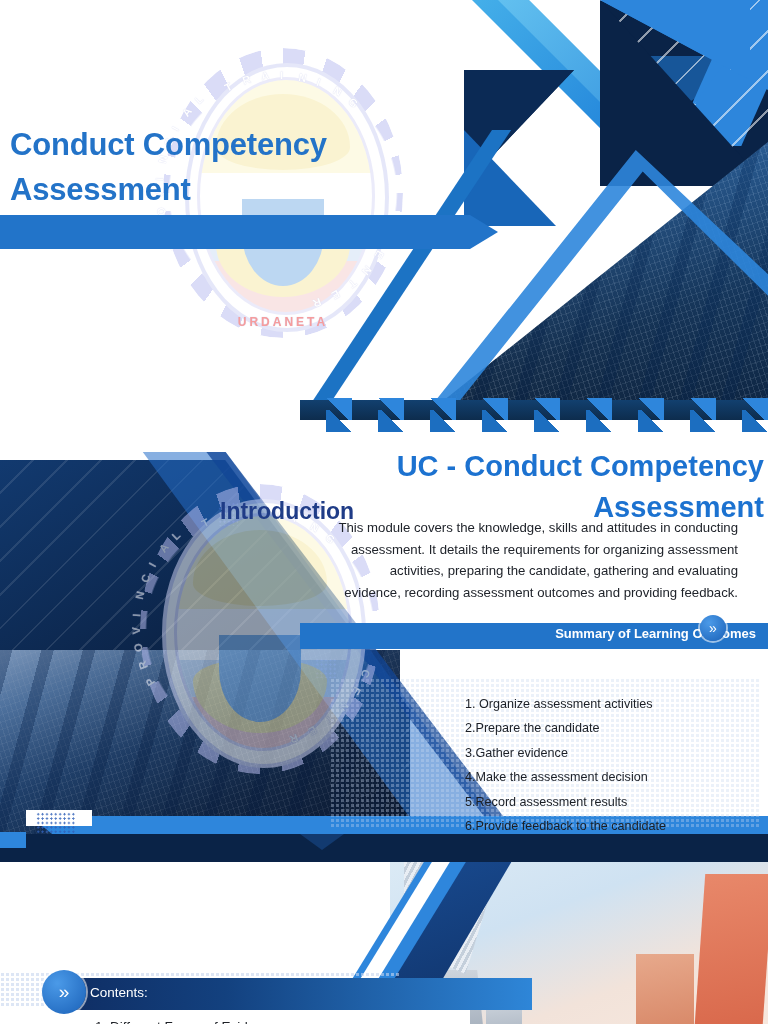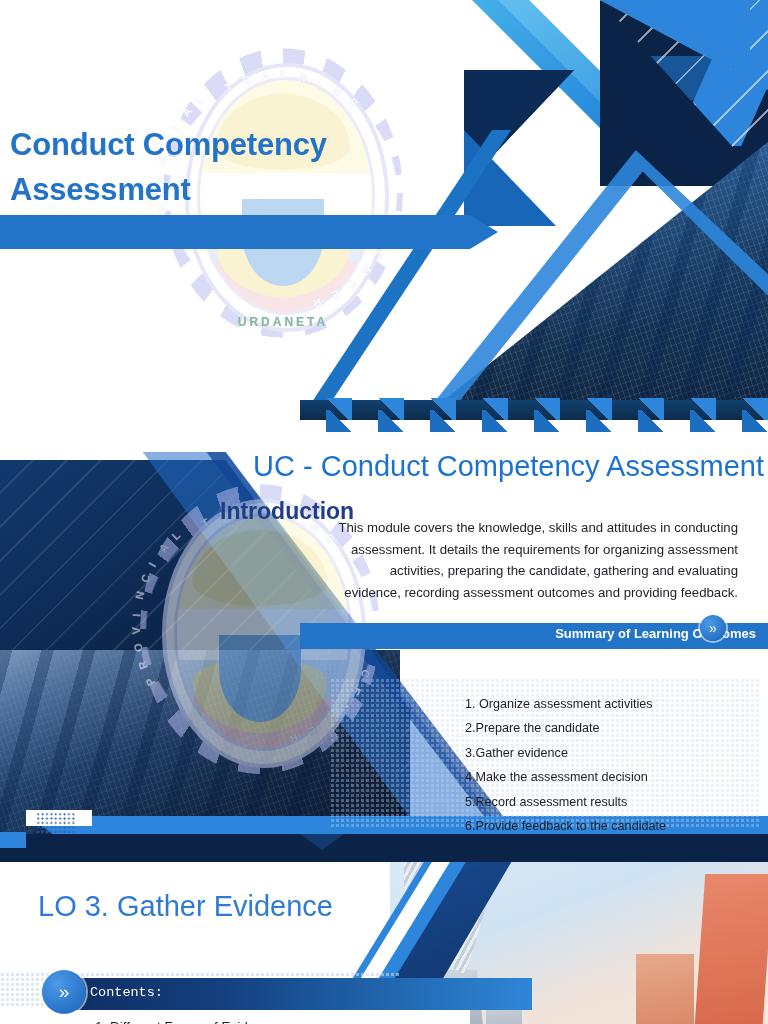--- a/index.html
+++ b/index.html
@@ -48,7 +48,7 @@
   .seal .hands2{position:absolute;left:22%;top:60%;width:56%;height:26%;
     border-radius:50%/30% 30% 70% 70%;background:#f6e9a8;}
   .seal .bot{position:absolute;left:0;bottom:3%;width:100%;text-align:center;
-    font-size:12px;font-weight:bold;color:#15803d;letter-spacing:3px;
+    font-size:12px;font-weight:bold;color:#ef4444;letter-spacing:3px;
     text-shadow:0 0 1px #9aa0e0;}
 
   #seal1{left:163px;top:48px;width:240px;height:290px;}

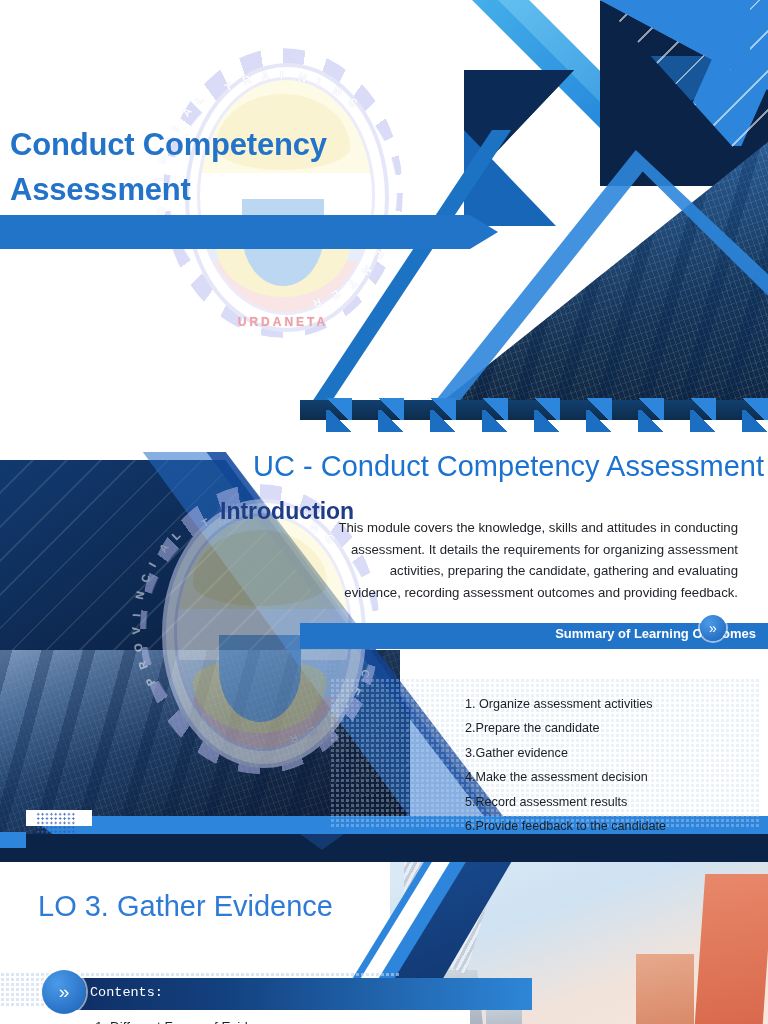--- a/index.html
+++ b/index.html
@@ -70,7 +70,7 @@
 
   
   .s2-title{position:absolute;left:250px;top:14px;width:514px;text-align:right;
-    font-size:29px;font-weight:normal;line-height:1.42;color:#1C72D0;z-index:45;}
+    font-size:29px;font-weight:bold;line-height:1.42;color:#1C72D0;z-index:45;}
   .s2-sub{position:absolute;left:220px;top:66px;font-size:23px;font-weight:bold;
     color:#1F3C87;z-index:46;}
   .s2-para{position:absolute;left:330px;top:85px;width:408px;text-align:right;

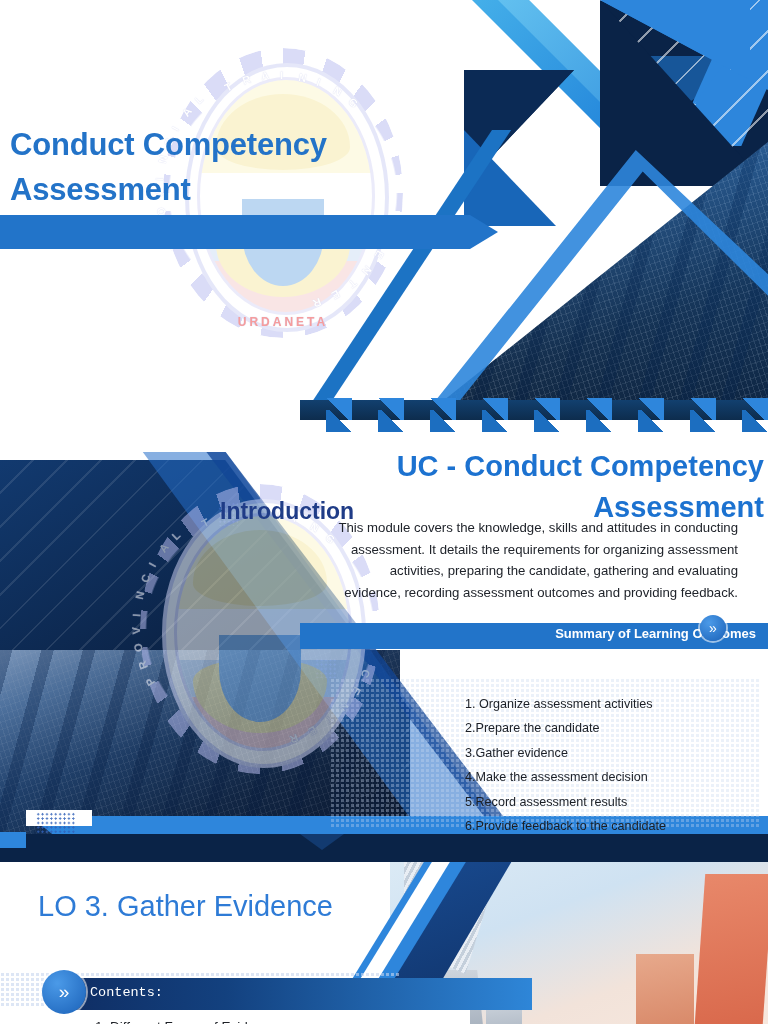--- a/index.html
+++ b/index.html
@@ -330,7 +330,6 @@
 
     <div class="dotgrid lite" style="left:0;top:110px;width:400px;height:52px;opacity:.6;"></div>
 
-    <div class="s3-title">LO 3. Gather Evidence</div>
 
     <div class="s3-white"></div>
     <div class="s3-cbar">

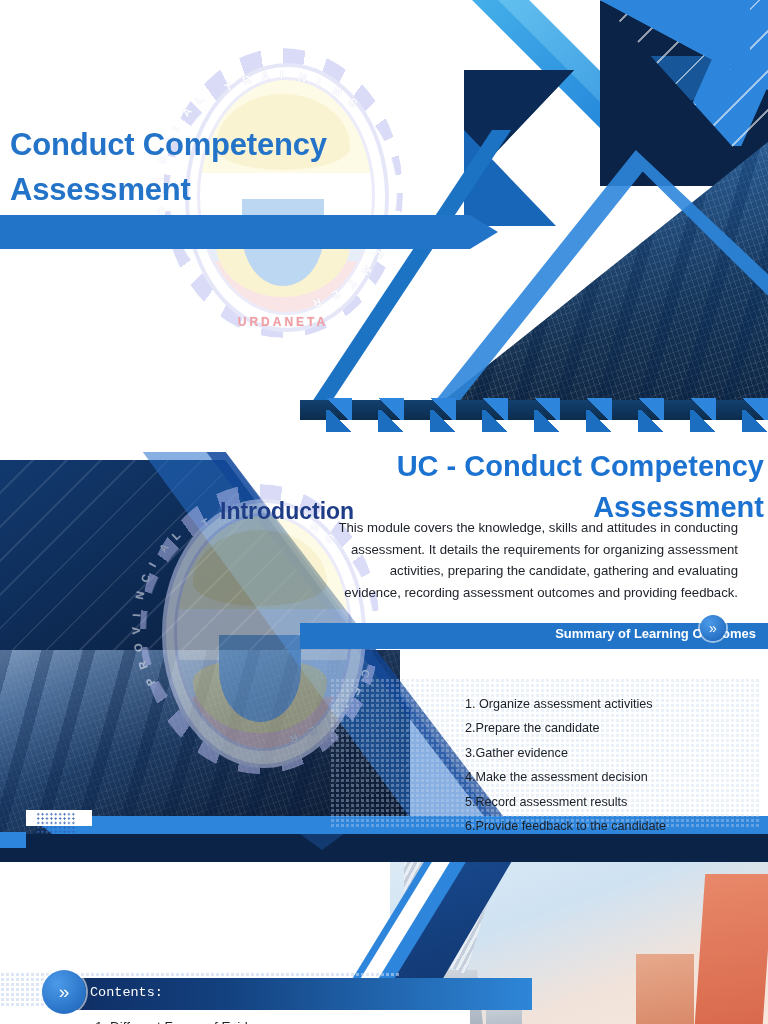--- a/index.html
+++ b/index.html
@@ -102,7 +102,7 @@
     font-size:14.6px;color:#1d2026;line-height:1.5;z-index:40;}
   .s3-cbar{position:absolute;left:62px;top:116px;width:470px;height:32px;
     background:linear-gradient(90deg,#0f2d63 0%,#13417f 35%,#2e86d8 100%);z-index:42;}
-  .s3-cbar span{position:absolute;left:28px;top:7px;font-size:13.5px;color:#fff;font-family:Liberation Mono, monospace;}
+  .s3-cbar span{position:absolute;left:28px;top:7px;font-size:13.5px;color:#fff;}
   .s3-cbadge{left:42px;top:108px;width:44px;height:44px;font-size:19px;}
   .s3-item{position:absolute;left:95px;top:157px;font-size:13.5px;color:#1d2026;z-index:42;}
   .s3-white{position:absolute;left:0;top:146px;width:470px;height:20px;background:#fff;z-index:41;}

